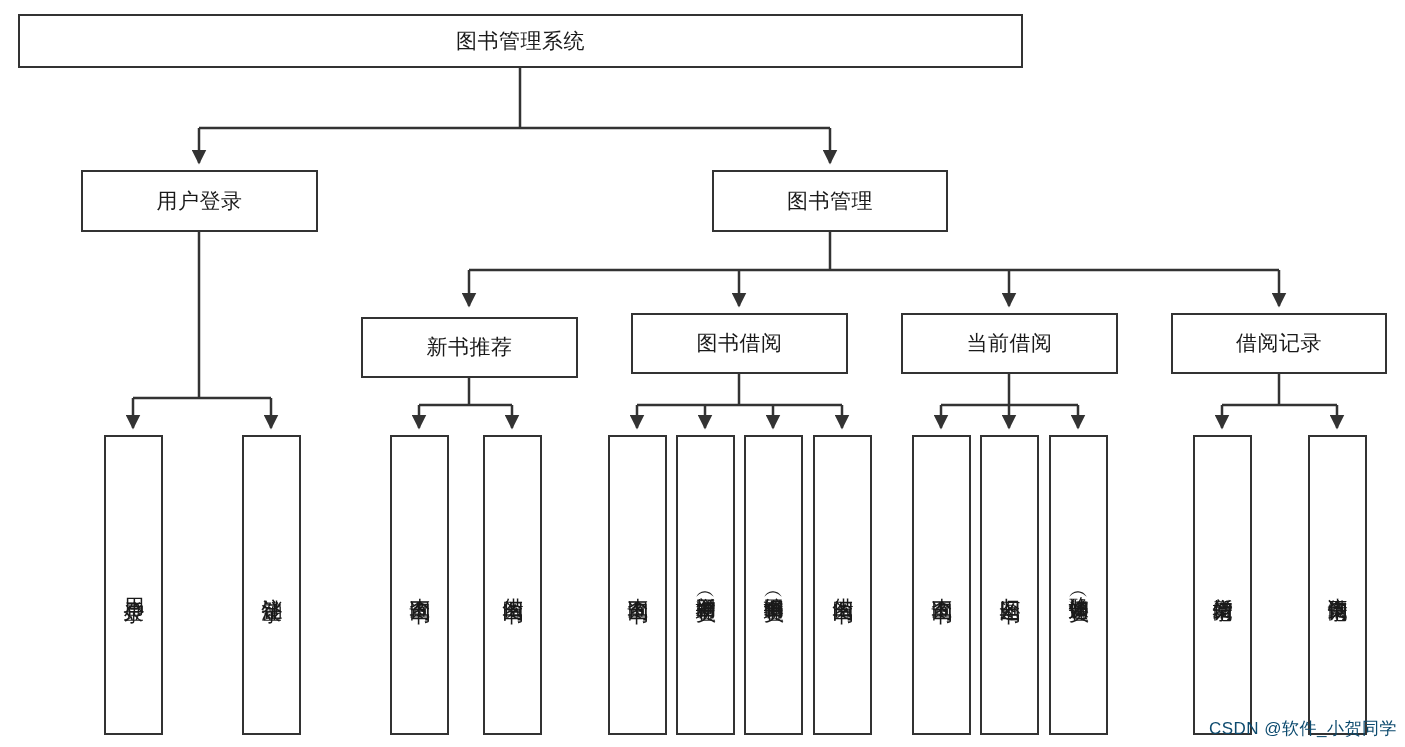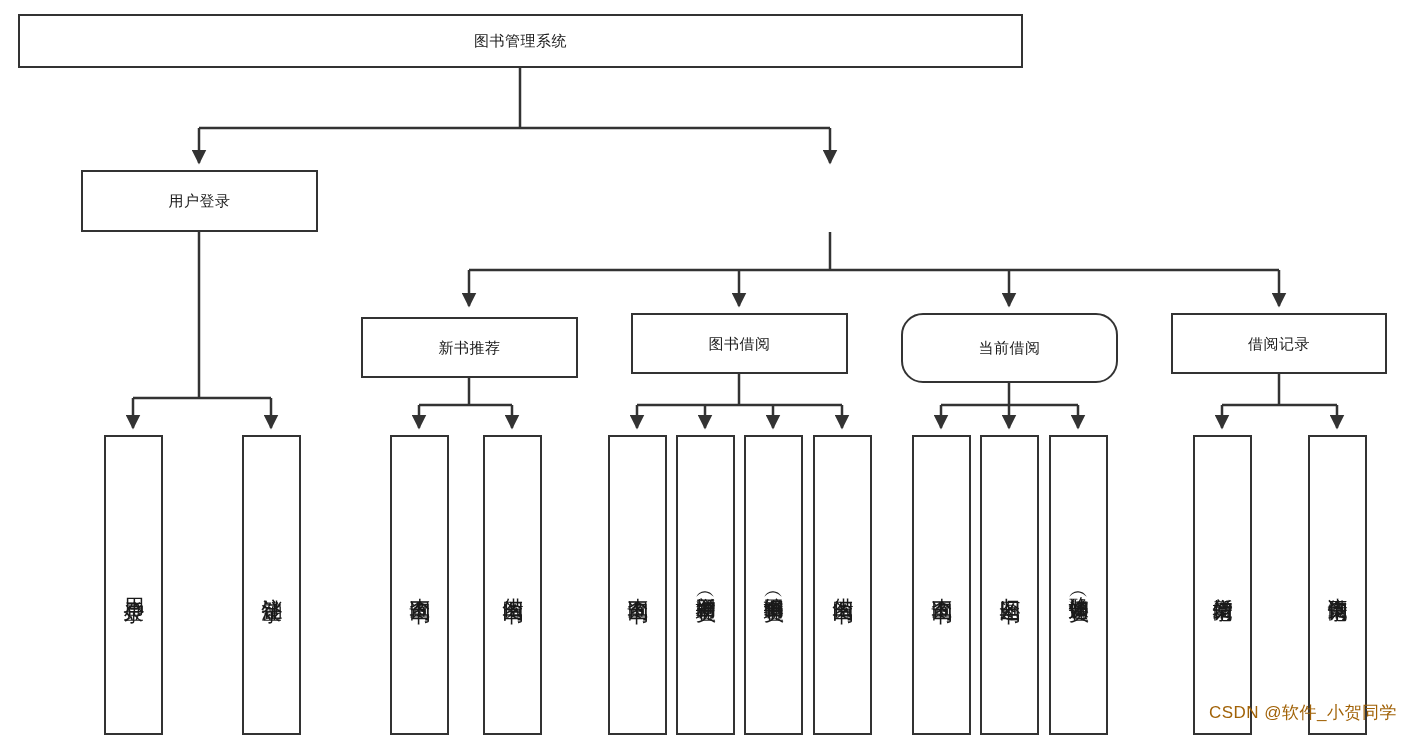--- a/index.html
+++ b/index.html
@@ -37,7 +37,7 @@
   }
   .node .lbl {
     color: #1a1a1a;
-    font-size: 15px;
+    font-size: 21px;
     line-height: 1.15;
     letter-spacing: 0.5px;
     white-space: nowrap;

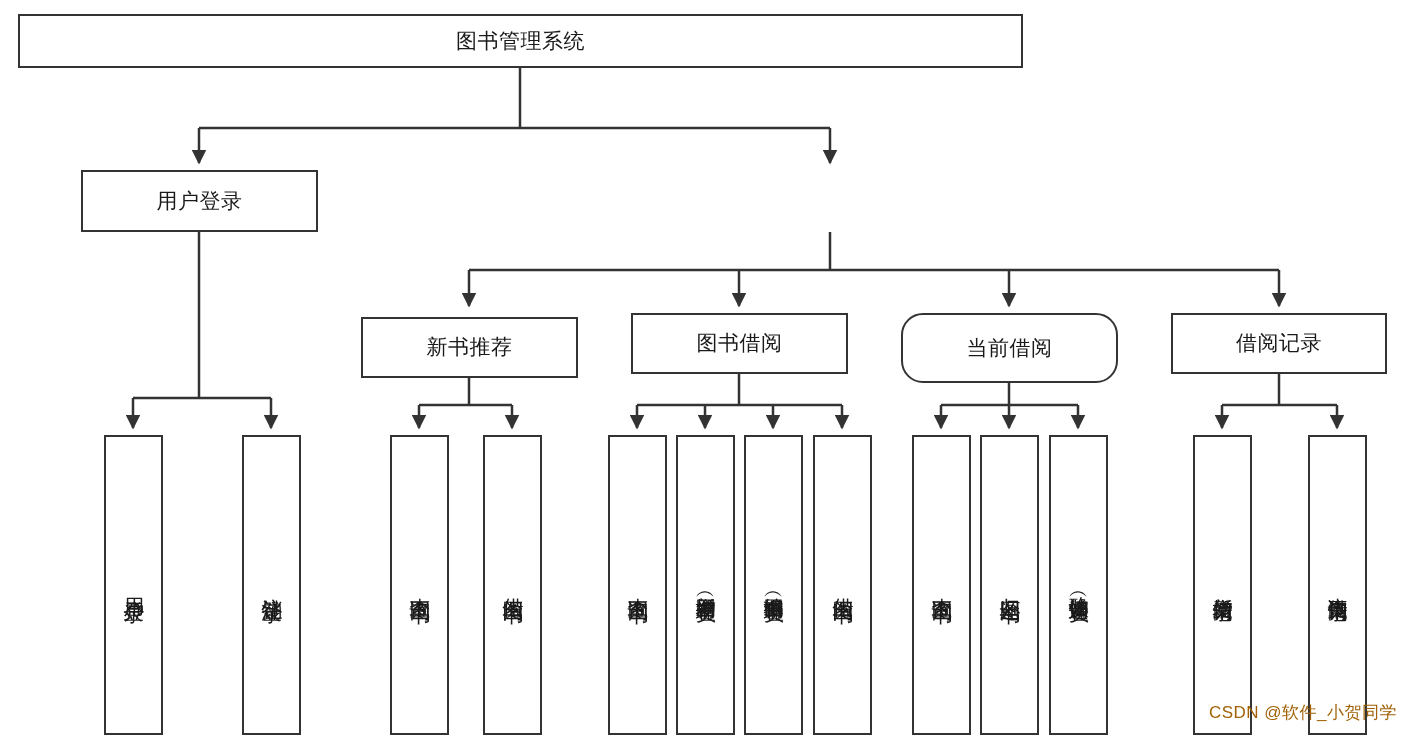--- a/index.html
+++ b/index.html
@@ -133,6 +133,9 @@
   <div class="node" style="left:81px; top:170px; width:237px; height:62px;">
     <span class="lbl">用户登录</span>
   </div>
+  <div class="node" style="left:712px; top:170px; width:236px; height:62px;">
+    <span class="lbl">图书管理</span>
+  </div>
 
   <div class="node" style="left:361px; top:317px; width:217px; height:61px;">
     <span class="lbl">新书推荐</span>

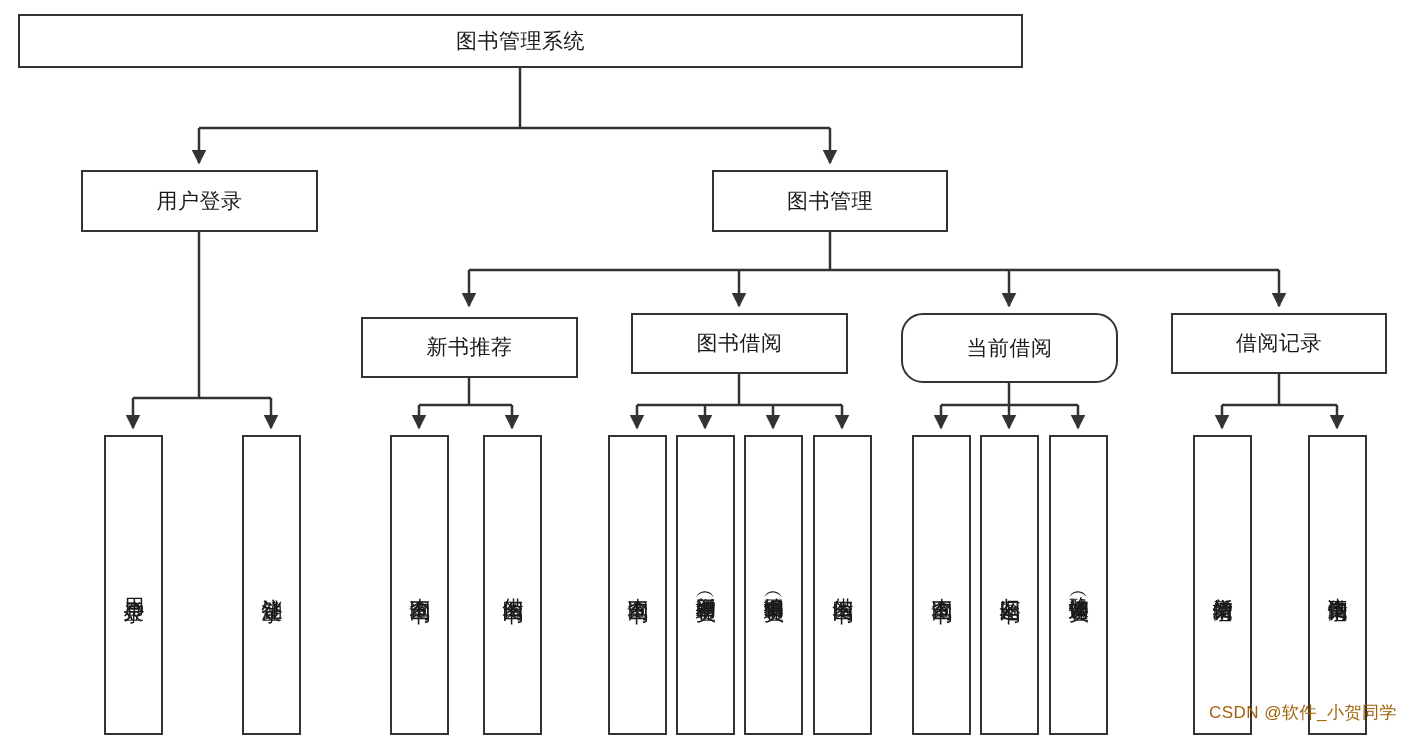--- a/index.html
+++ b/index.html
@@ -143,7 +143,7 @@
   <div class="node" style="left:631px; top:313px; width:217px; height:61px;text-align:center;">
     <span class="lbl">图书借阅</span>
   </div>
-  <div class="node" style="left:901px; top:313px; width:217px; height:70px;border-radius:22px;">
+  <div class="node" style="left:901px; top:313px; width:217px; height:61px;">
     <span class="lbl">当前借阅</span>
   </div>
   <div class="node" style="left:1171px; top:313px; width:216px; height:61px;">

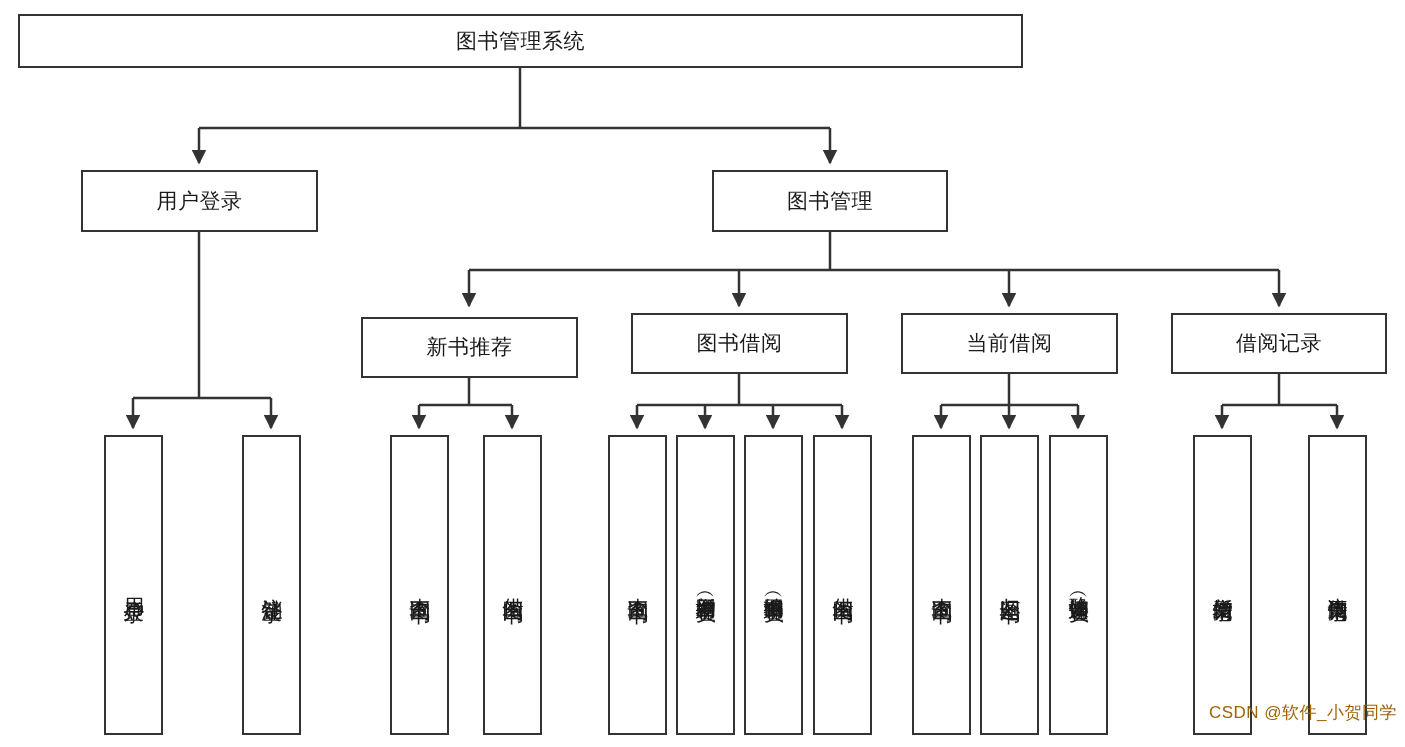--- a/index.html
+++ b/index.html
@@ -62,8 +62,8 @@
   #watermark {
     position: absolute;
     right: 8px;
-    bottom: 23px;
-    color: #a16207;
+    bottom: 7px;
+    color: #0c4a6e;
     font-size: 17px;
     letter-spacing: 0.5px;
     z-index: 5;

